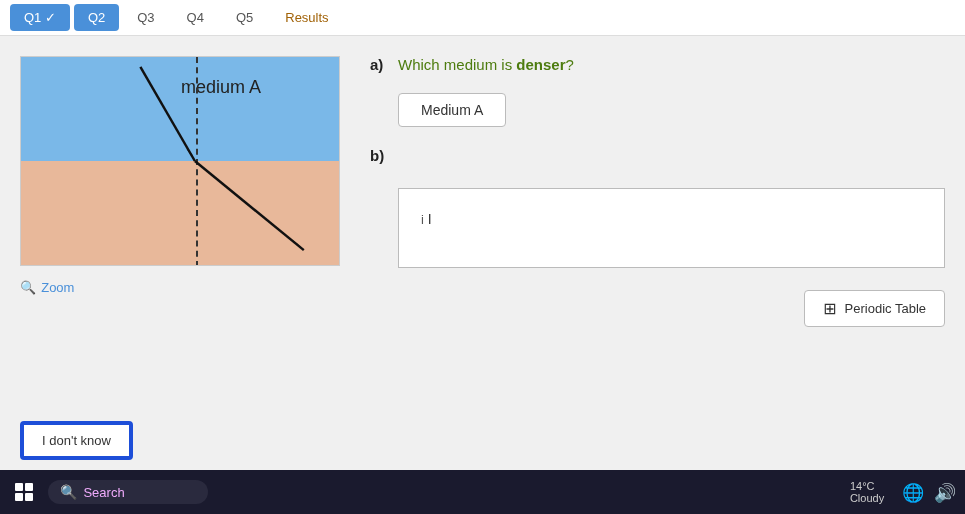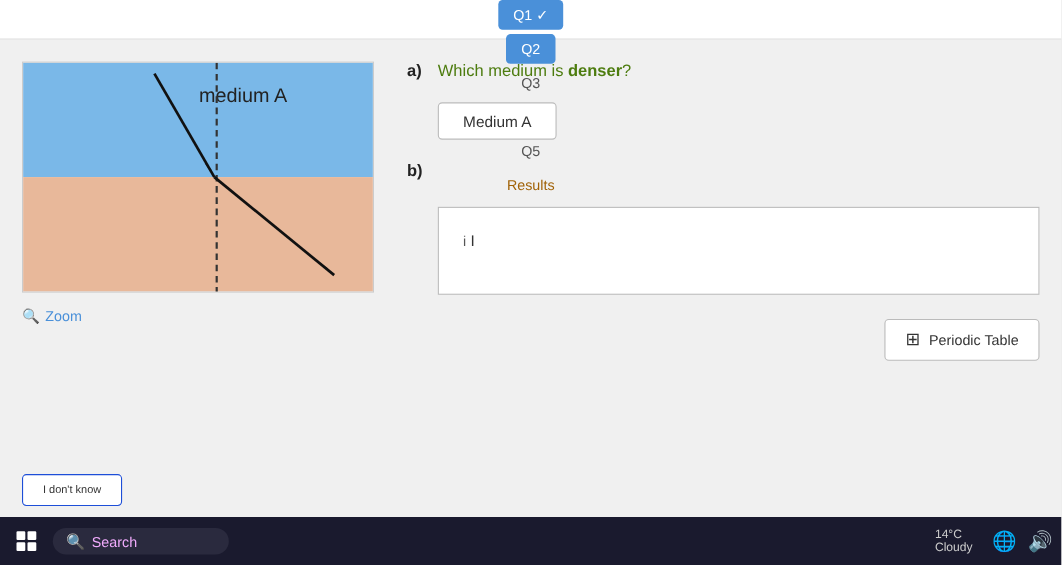--- a/index.html
+++ b/index.html
@@ -30,7 +30,6 @@
       padding: 0 10px;
       height: 36px;
       gap: 4px;
-      flex-direction: column;
     }
     .tab {
       padding: 6px 14px;

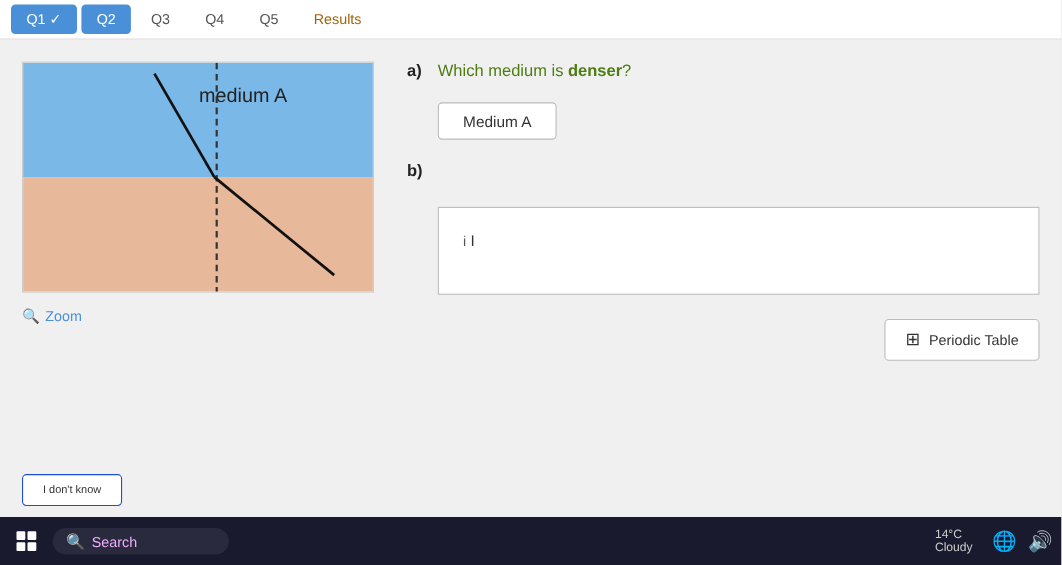--- a/index.html
+++ b/index.html
@@ -130,10 +130,10 @@
     .dont-know-btn {
       margin-top: auto;
       padding: 8px 18px;
-      border: 1px solid #1d4ed8;
+      border: 4px solid #1d4ed8;
       background: #fff;
       border-radius: 4px;
-      font-size: 10px;
+      font-size: 13px;
       cursor: pointer;
       color: #333;
       align-self: flex-start;

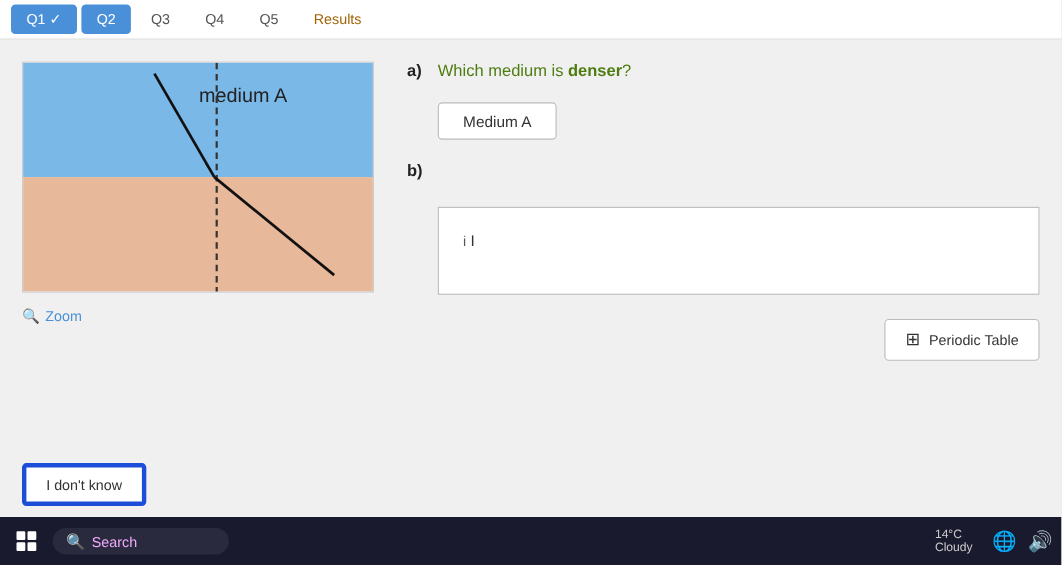--- a/index.html
+++ b/index.html
@@ -284,7 +284,7 @@
 
     .taskbar-icons {
       display: flex;
-      align-items: center;
+      align-items: flex-end;
       gap: 10px;
       margin-left: auto;
       color: #ccc;

